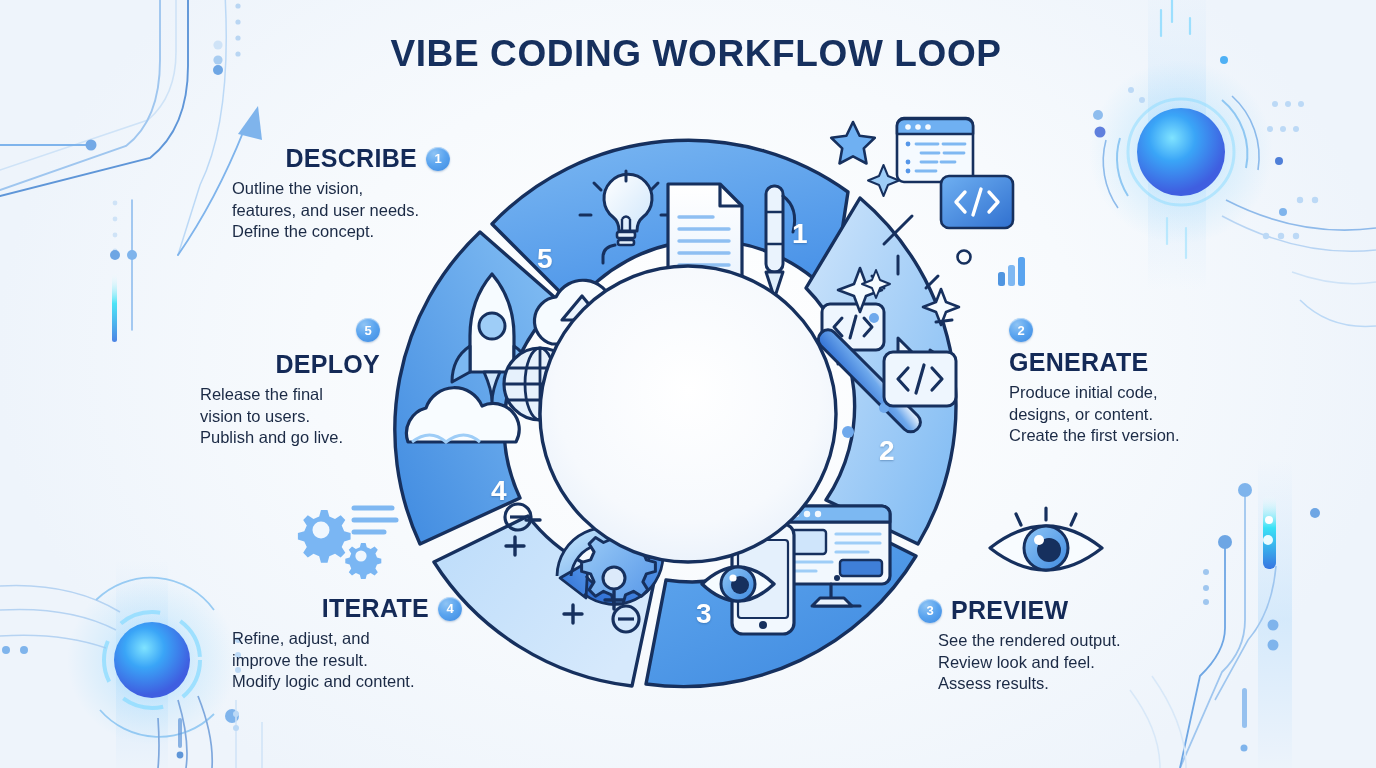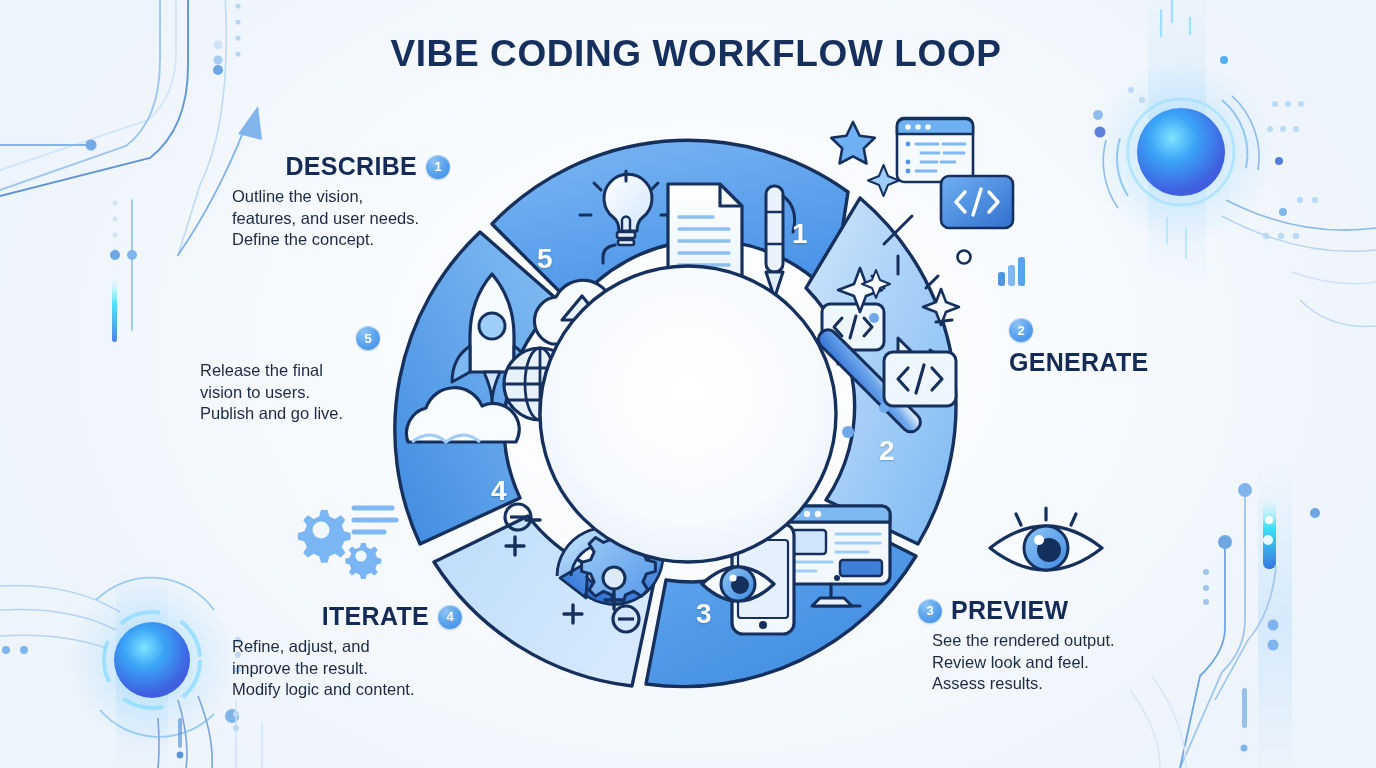--- a/index.html
+++ b/index.html
@@ -49,7 +49,7 @@
   }
   .step.right .head{justify-content:flex-start;}
   .step.right .desc{text-align:left;}
-  .step.left .head{justify-content:flex-end;margin-top:8px;}
+  .step.left .head{justify-content:flex-end;}
   .step.left .desc{text-align:left;}
 
   #step1{left:232px;top:146px;width:218px;}

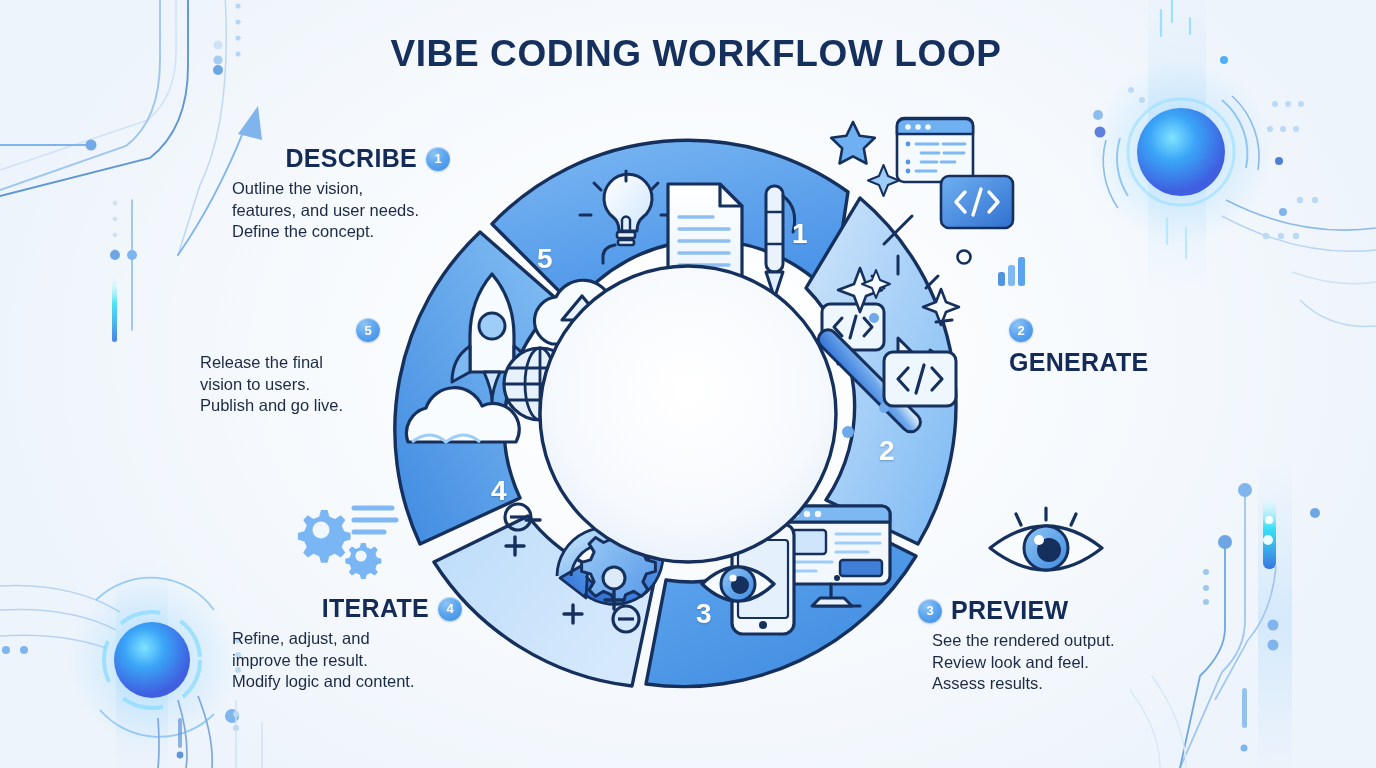--- a/index.html
+++ b/index.html
@@ -646,6 +646,7 @@
     <div class="head" style="margin-bottom:10px;">
       <div class="badge">5</div>
     </div>
+    <div class="ttl" style="text-align:right;">DEPLOY</div>
     <div class="desc">Release the final
 vision to users.
 Publish and go live.</div>

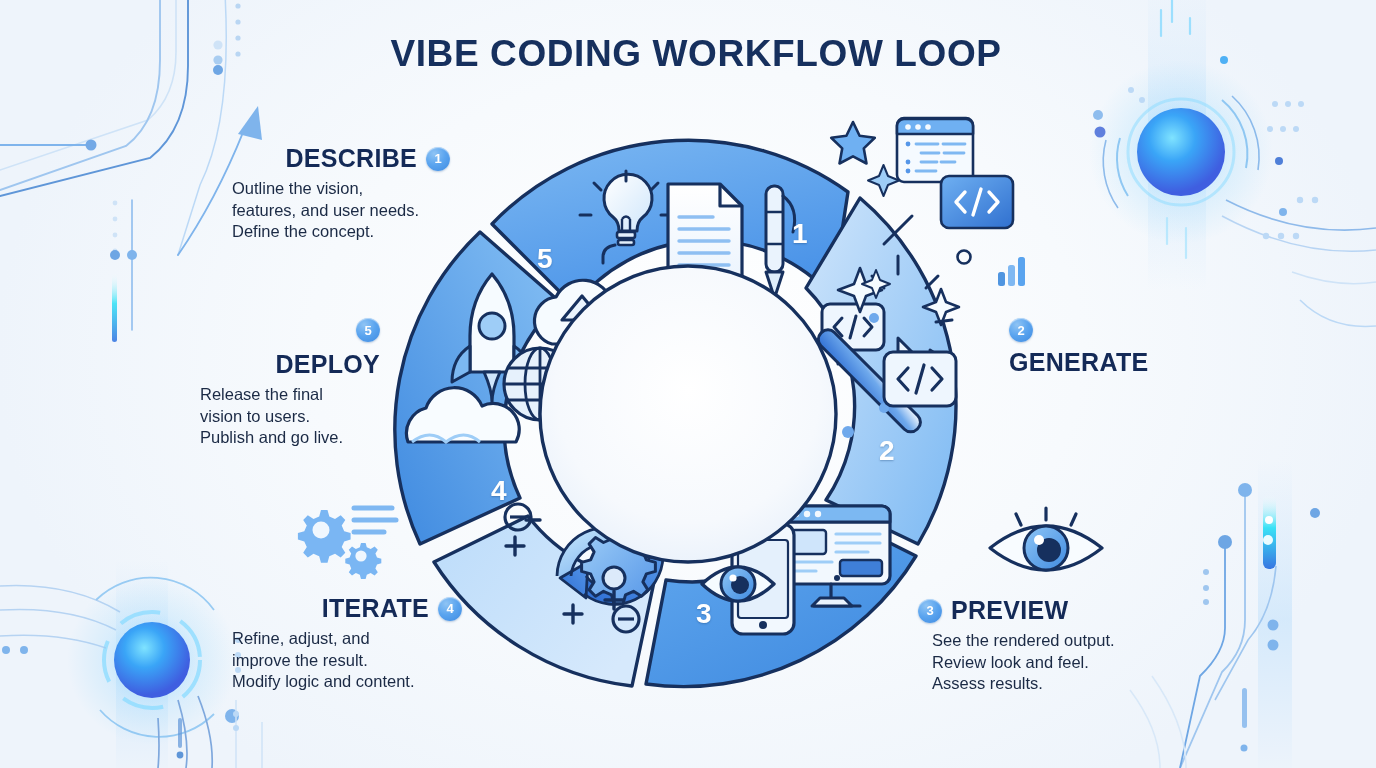--- a/index.html
+++ b/index.html
@@ -620,6 +620,9 @@
       <div class="badge">2</div>
     </div>
     <div class="ttl">GENERATE</div>
+    <div class="desc">Produce initial code,
+designs, or content.
+Create the first version.</div>
   </div>
 
   <div class="step right" id="step3">

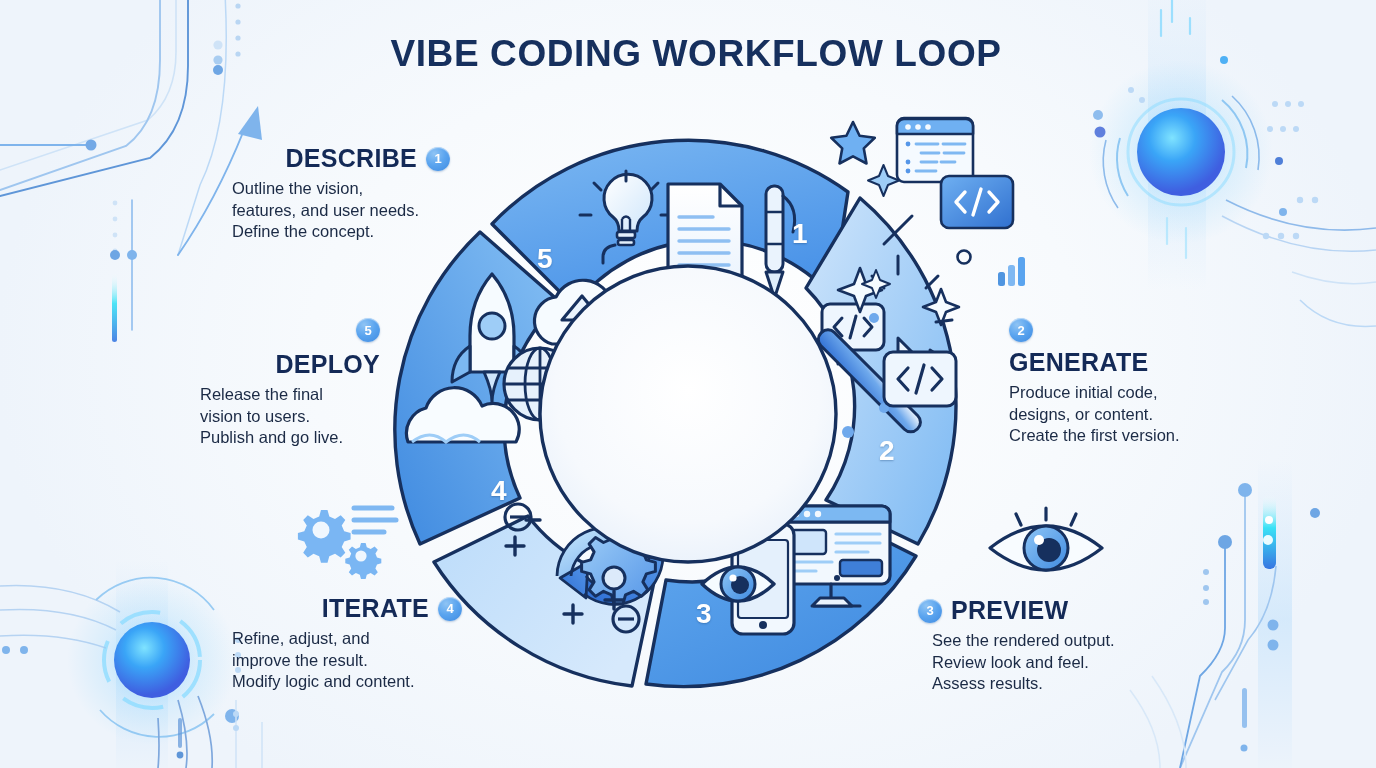--- a/index.html
+++ b/index.html
@@ -630,7 +630,7 @@
       <div class="badge">3</div>
       <div class="ttl">PREVIEW</div>
     </div>
-    <div class="desc" style="margin-left:14px;">See the rendered output.
+    <div class="desc" style="margin-left:20px;">See the rendered output.
 Review look and feel.
 Assess results.</div>
   </div>

